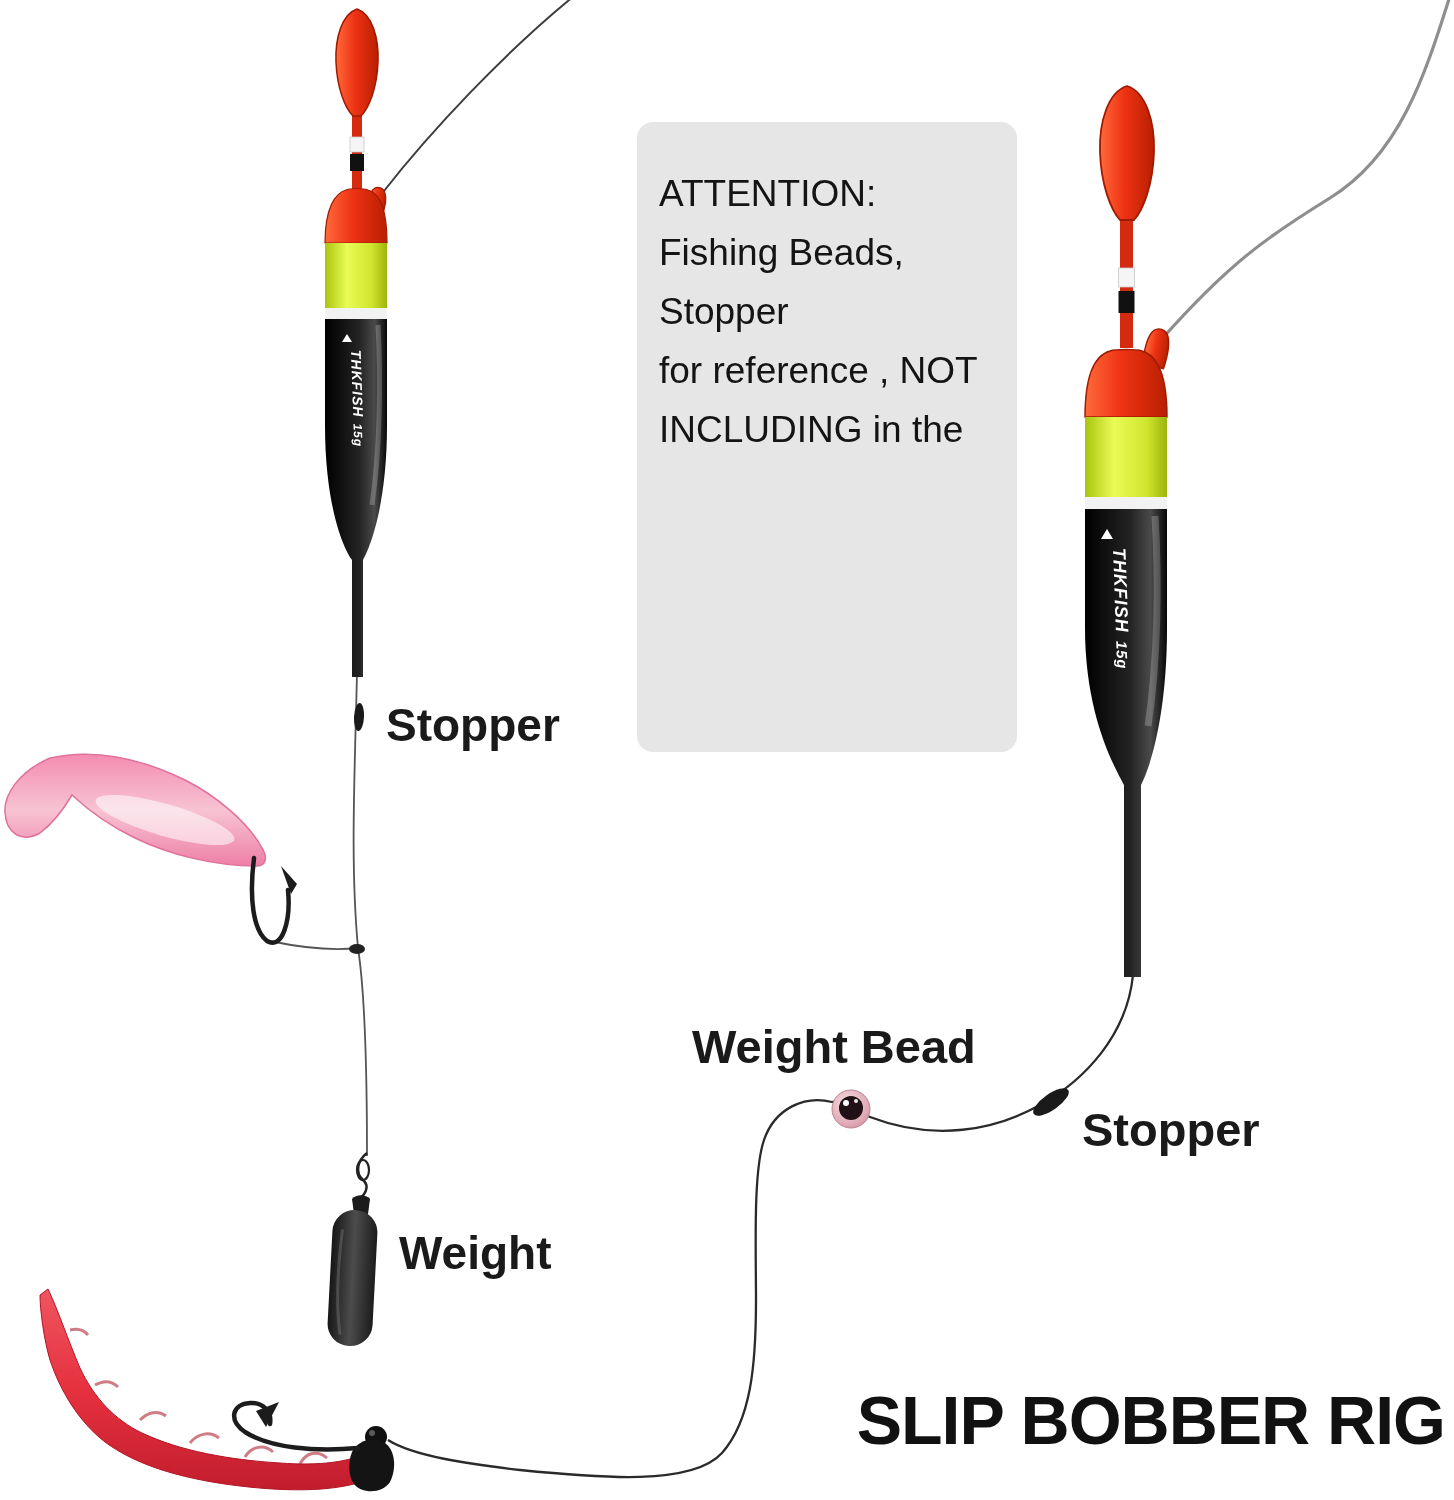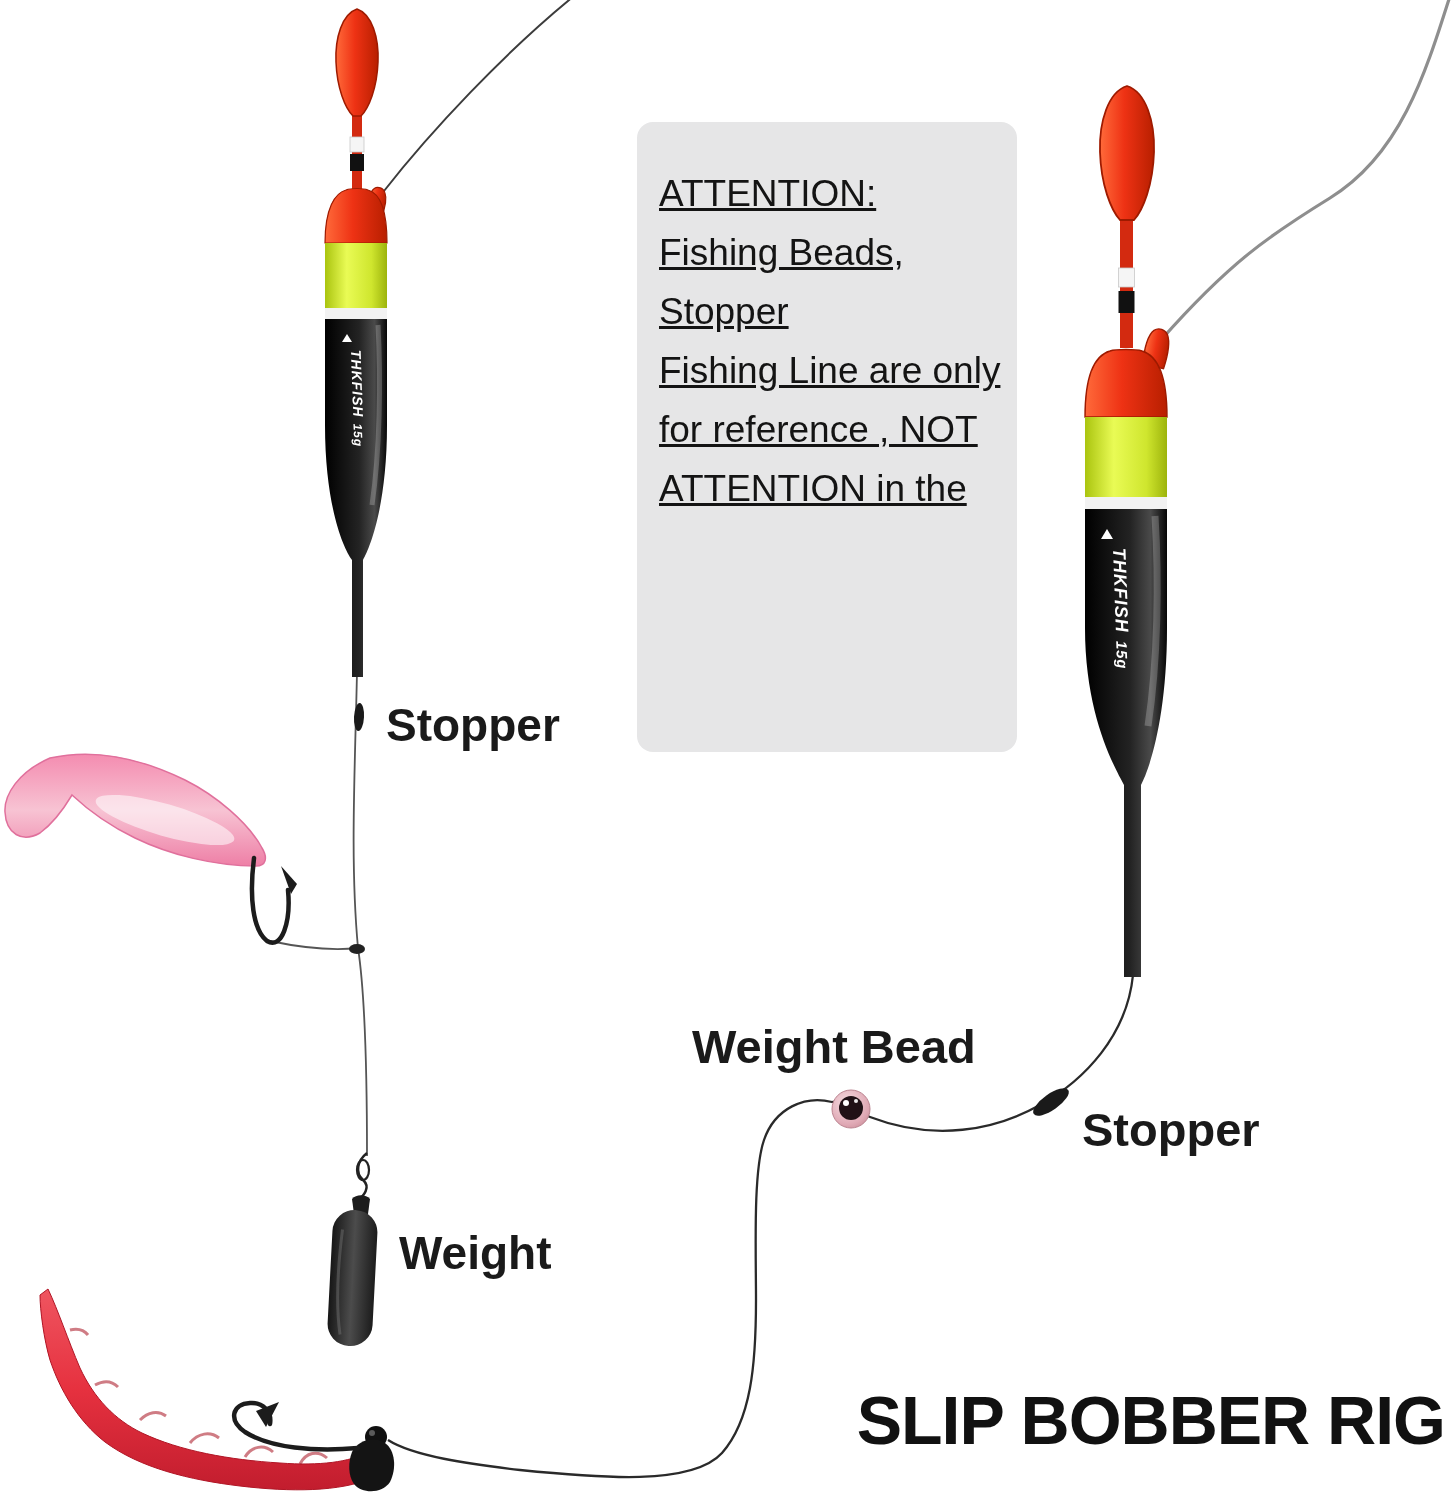--- a/index.html
+++ b/index.html
@@ -18,7 +18,7 @@
     padding:42px 18px 0 22px;
   }
   .attention-box .att-line{
-    font-size:37px;line-height:59px;color:#141414;font-weight:400;white-space:nowrap;text-decoration:underline;
+    font-size:37px;line-height:59px;color:#141414;font-weight:400;white-space:nowrap;
   }
   .main-title{
     position:absolute;right:9px;top:1381px;font-weight:bold;font-size:68px;

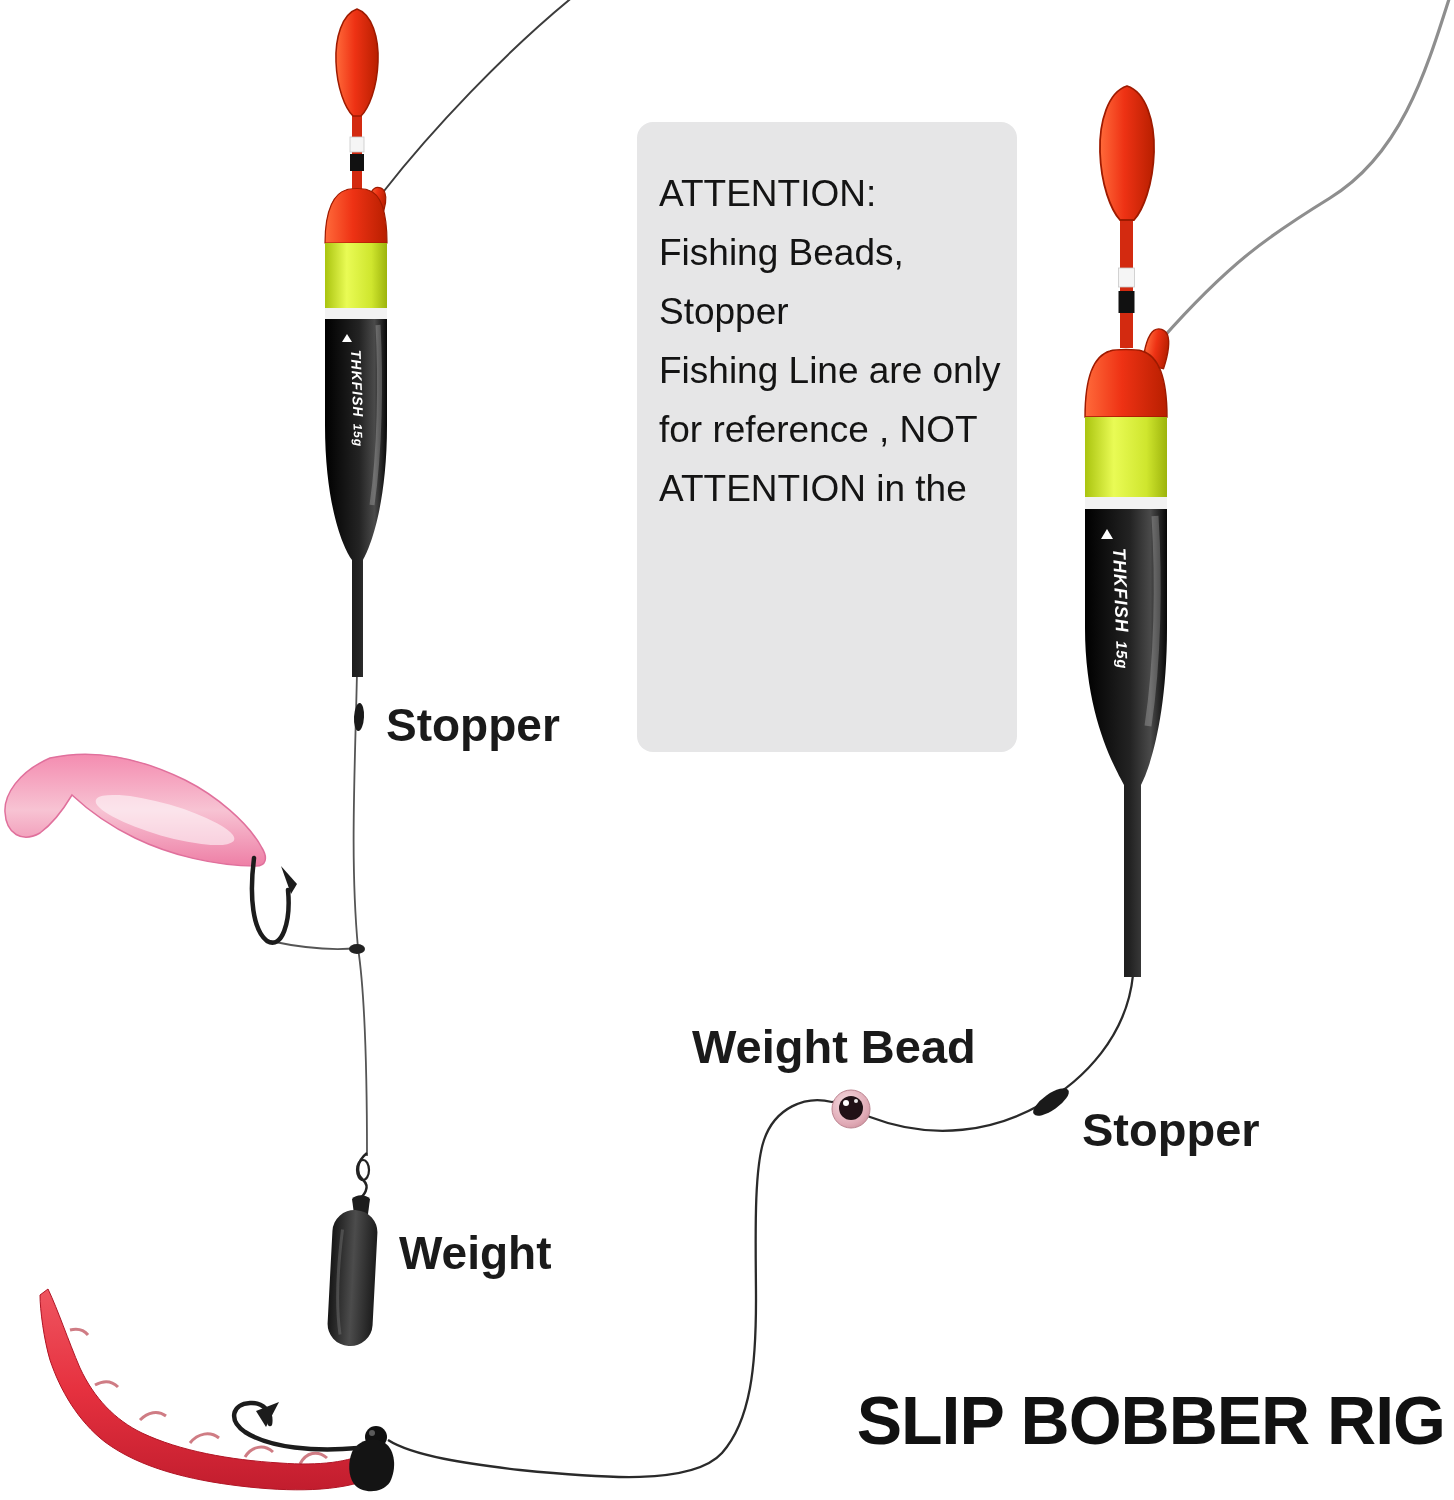--- a/index.html
+++ b/index.html
@@ -174,7 +174,6 @@
     <div class="att-line">ATTENTION:</div>
     <div class="att-line">Fishing Beads,</div>
     <div class="att-line">Stopper</div>
-    <div class="att-line">Fishing Line are only</div>
     <div class="att-line">for reference , NOT</div>
     <div class="att-line">ATTENTION in the</div>
   </div>

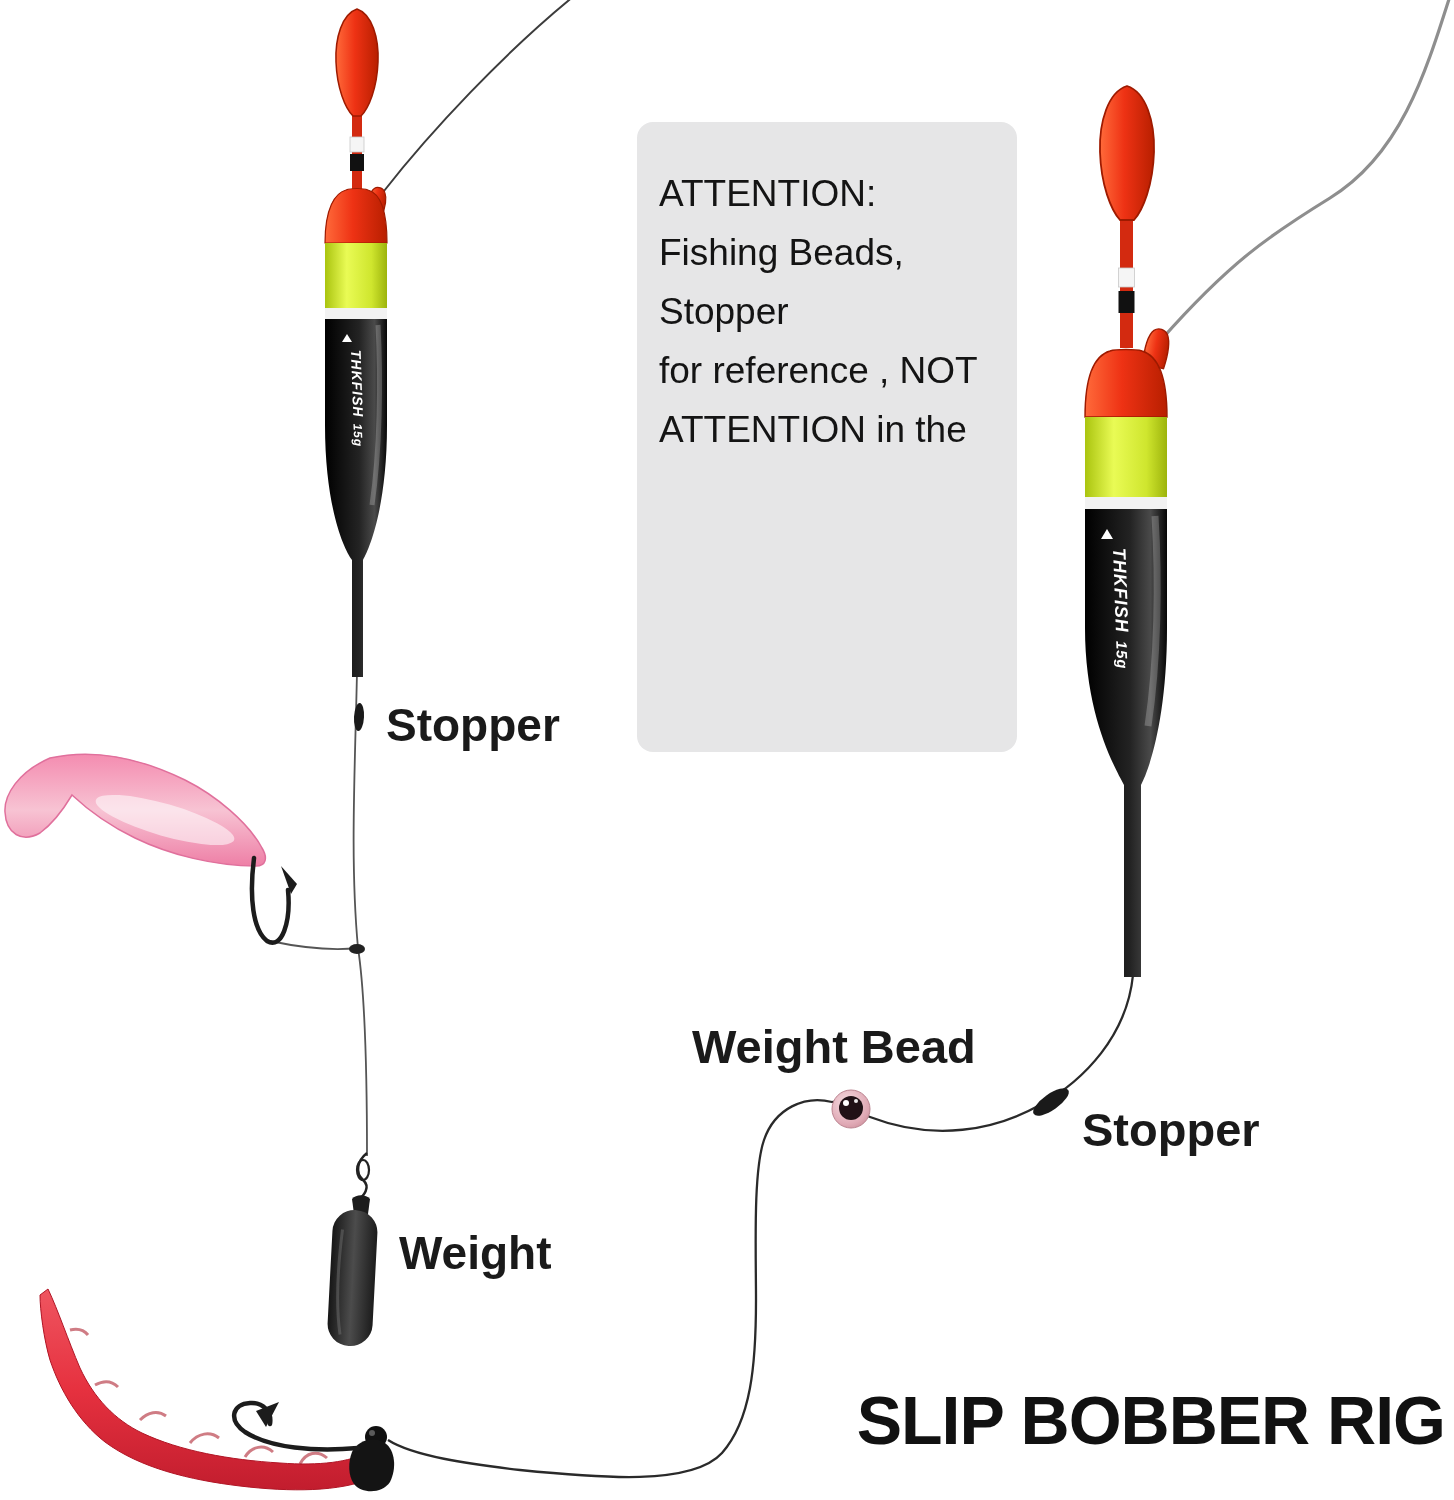--- a/index.html
+++ b/index.html
@@ -175,7 +175,7 @@
     <div class="att-line">Fishing Beads,</div>
     <div class="att-line">Stopper</div>
     <div class="att-line">for reference , NOT</div>
-    <div class="att-line">ATTENTION in the</div>
+    <div class="att-line">INCLUDING in the</div>
   </div>
 
   <div class="label" style="left:386px;top:702px;">Stopper</div>

